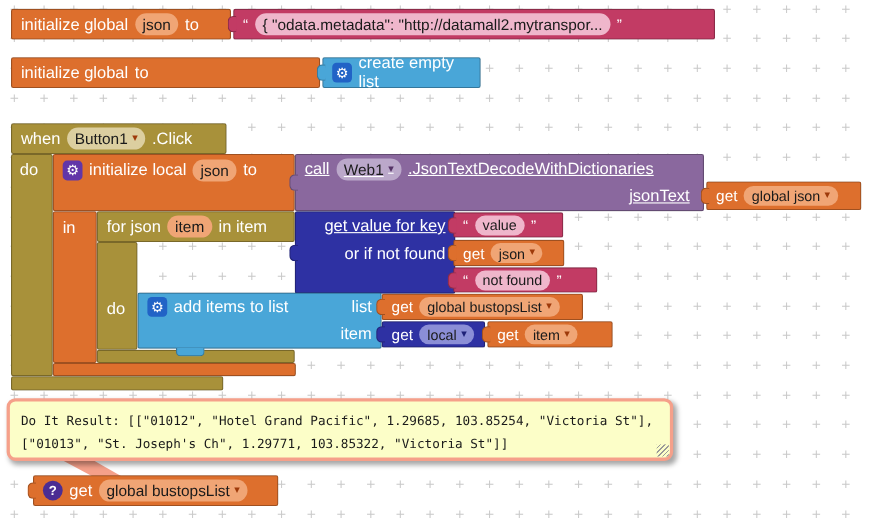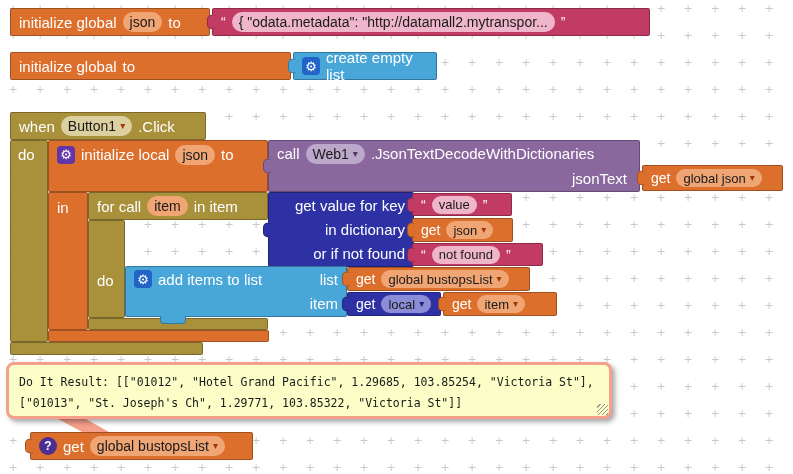--- a/index.html
+++ b/index.html
@@ -659,7 +659,7 @@
   <div class="block bg-orange part" style="left:48px;top:330px;width:221px;height:12px;"></div>
   <span class="floatlabel" style="left:57px;top:199px;">in</span>
 
-  <div class="block bg-purple col plug" style="left:268px;top:140px;width:372px;height:52px;">
+  <div class="block bg-purple col plug" style="left:268px;top:140px;width:372px;height:52px;text-decoration:underline;">
     <div class="row" style="height:26px;">
       <span>call</span>
       <span class="chip chip-purple">

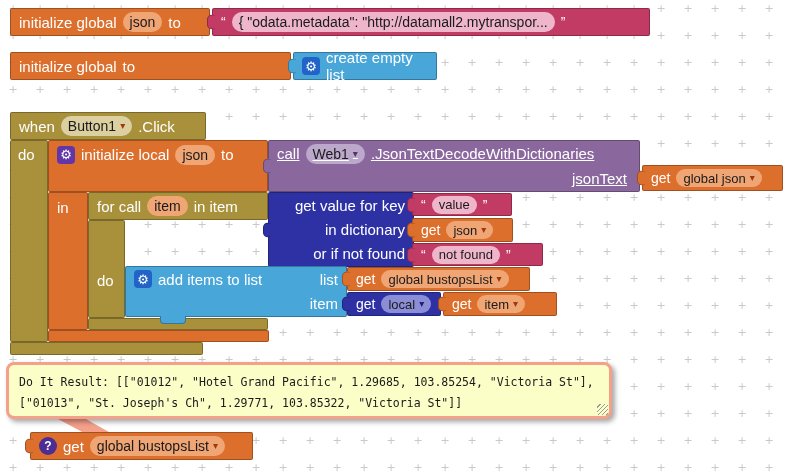--- a/index.html
+++ b/index.html
@@ -682,7 +682,7 @@
   </div>
 
   <div class="block bg-gold" style="left:88px;top:192px;width:180px;height:28px;">
-    <span>for call</span>
+    <span>for json</span>
     <span class="chip chip-orange">
       <span>item</span>
     </span>

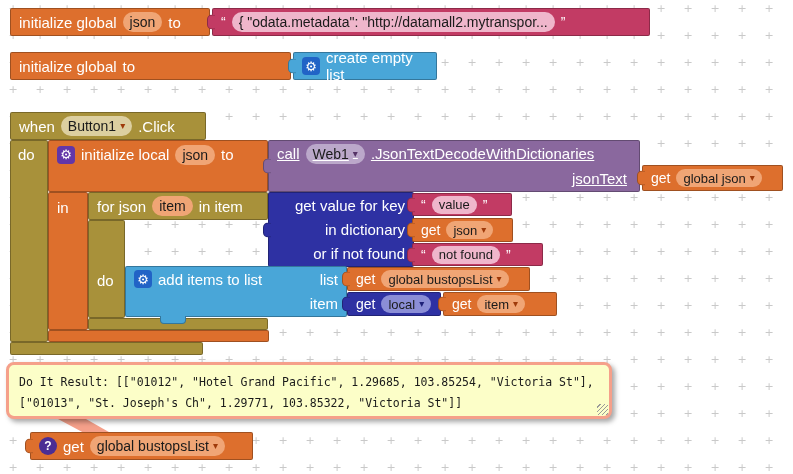--- a/index.html
+++ b/index.html
@@ -693,7 +693,7 @@
   <span class="floatlabel" style="left:97px;top:272px;">do</span>
 
   <div class="block bg-navy col plug" style="left:268px;top:192px;width:146px;height:75px;">
-    <div class="row right" style="height:25px;">
+    <div class="row right" style="height:25px;text-decoration:underline;">
       <span>get value for key</span>
     </div>
     <div class="row right" style="height:25px;">

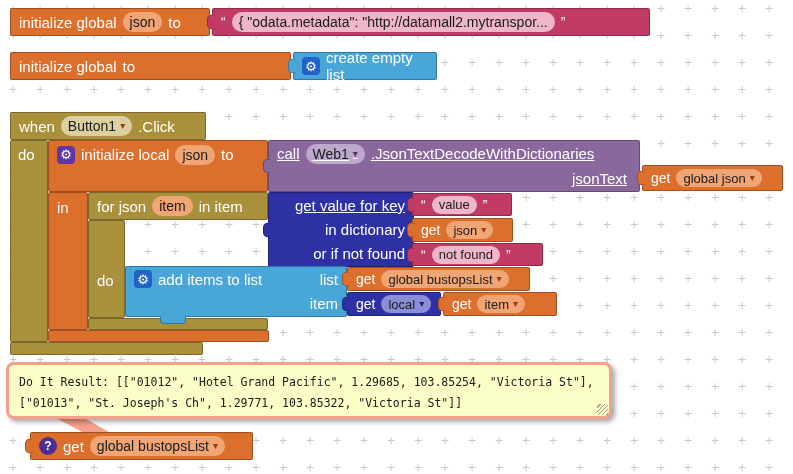--- a/index.html
+++ b/index.html
@@ -697,9 +697,6 @@
       <span>get value for key</span>
     </div>
     <div class="row right" style="height:25px;">
-      <span>in dictionary</span>
-    </div>
-    <div class="row right" style="height:25px;">
       <span>or if not found</span>
     </div>
   </div>

